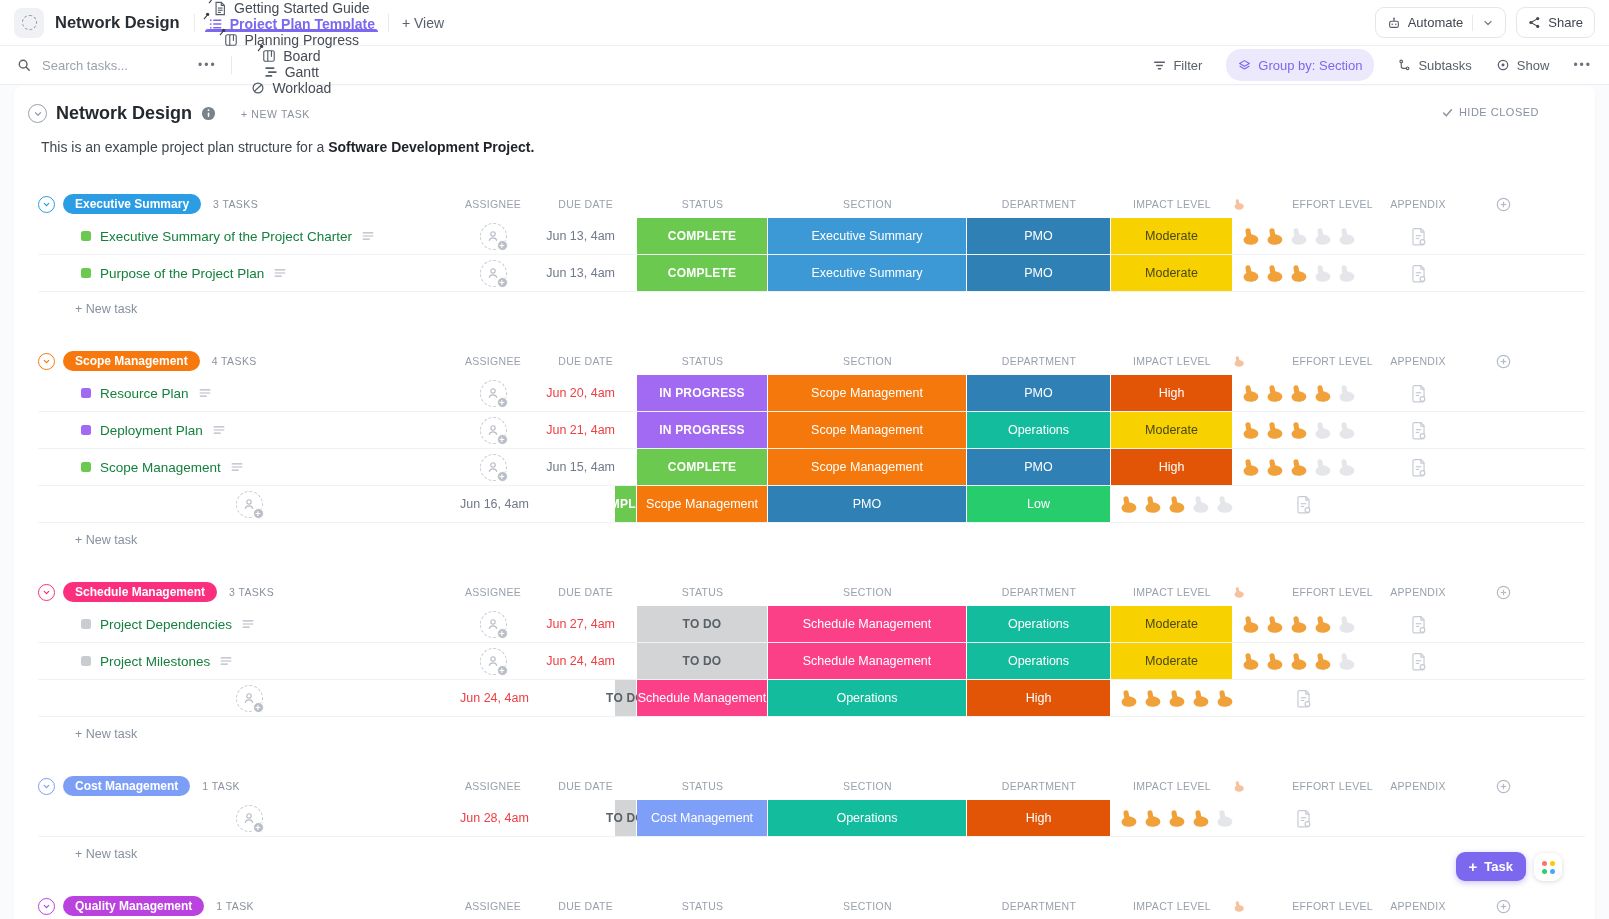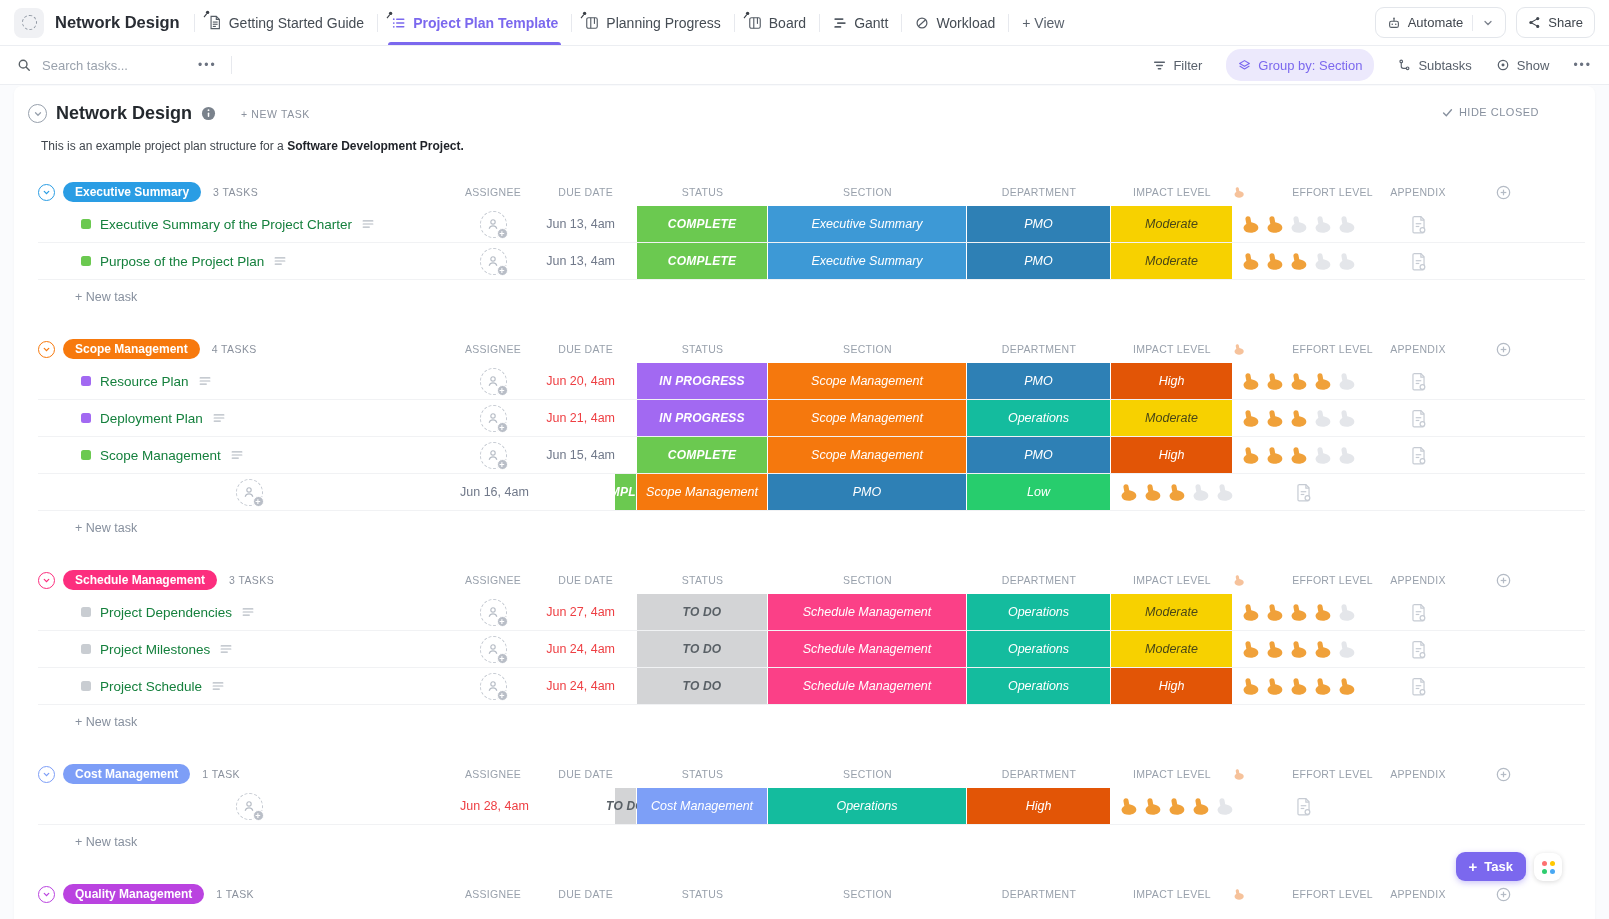--- a/index.html
+++ b/index.html
@@ -19,7 +19,7 @@
   .dashed-circle{ width:15px;height:15px;border:1.6px dashed #8f97a2;border-radius:50%;}
   .ws-title{ font-size:16.5px;font-weight:bold;color:#292d34;margin-right:14px;white-space:nowrap;}
   .vdiv{ width:1px;height:18px;background:#e7e9ee;}
-  .tabs{ display:flex;align-items:center;height:100%;}
+  .tabs{ display:flex;align-items:center;height:100%;flex-direction:column;}
   .tab{ display:flex;align-items:center;gap:7px;padding:0 13px;font-size:14px;
     color:#454c54;height:100%;position:relative;cursor:pointer;white-space:nowrap;}
   .tab .ticon{ position:relative;color:#565d66;}

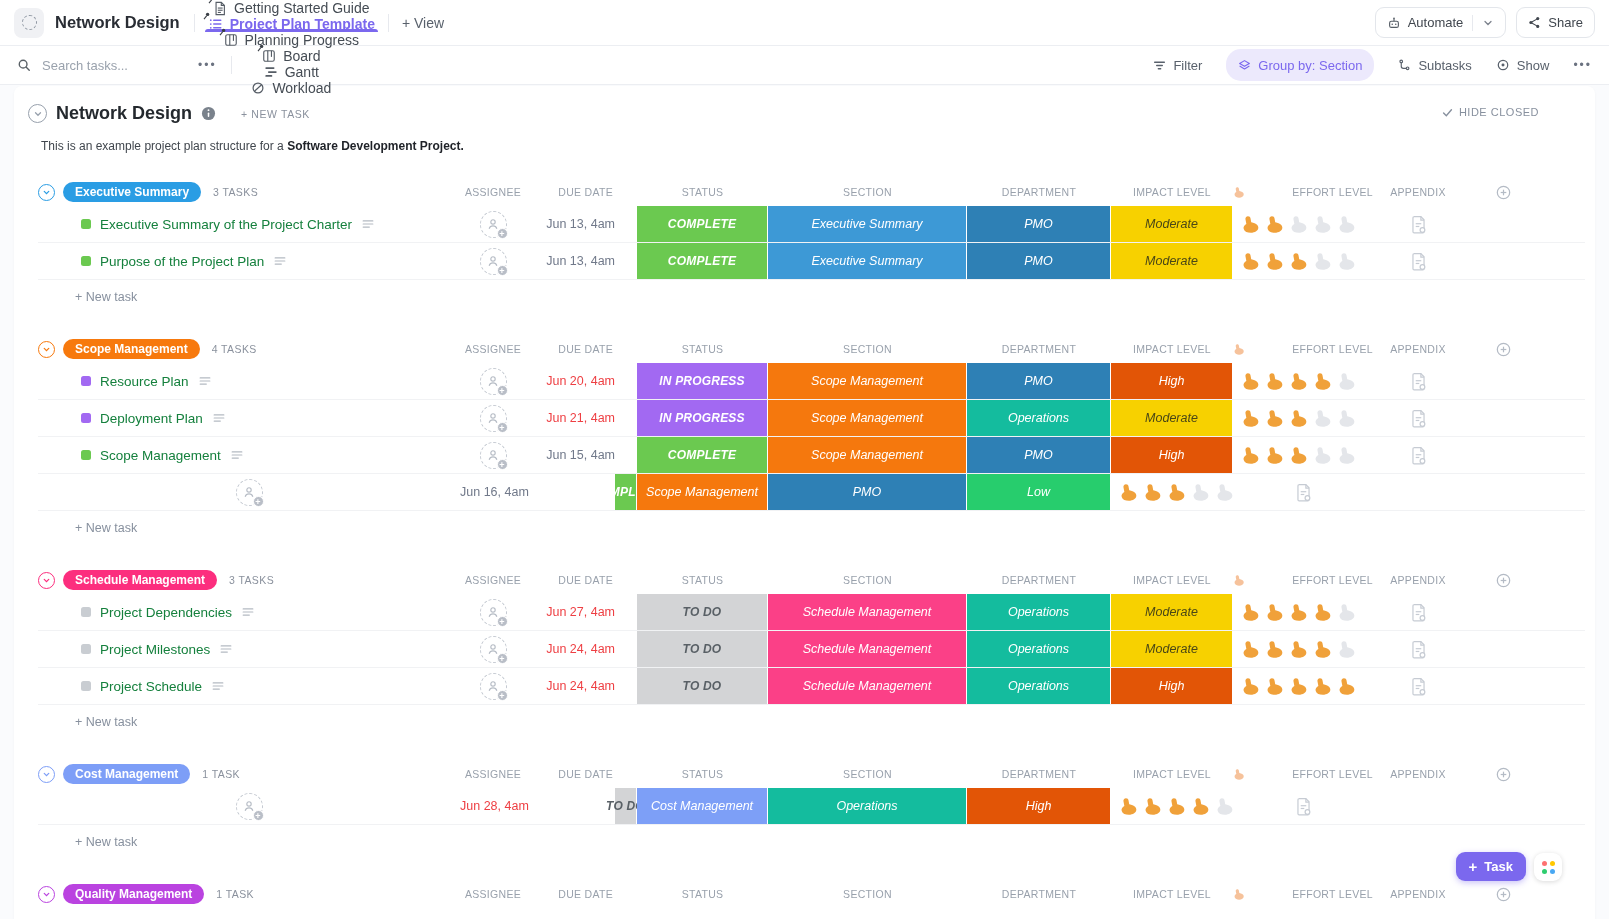--- a/index.html
+++ b/index.html
@@ -57,7 +57,7 @@
   .panel-head .chev-circle{ color:#98a1ad;width:19px;height:19px;}
   .panel-title{ font-size:18px;font-weight:bold;color:#24292e;}
   .newtask-top{ font-size:10.5px;letter-spacing:.6px;color:#8a919d;margin-left:16px;cursor:pointer;}
-  .panel-desc{ margin:15px 0 28px 27px;font-size:12px;color:#40464d;}
+  .panel-desc{ margin:15px 0 38px 27px;font-size:14px;color:#40464d;}
   .panel-desc b{ color:#1f2228;}
 
   

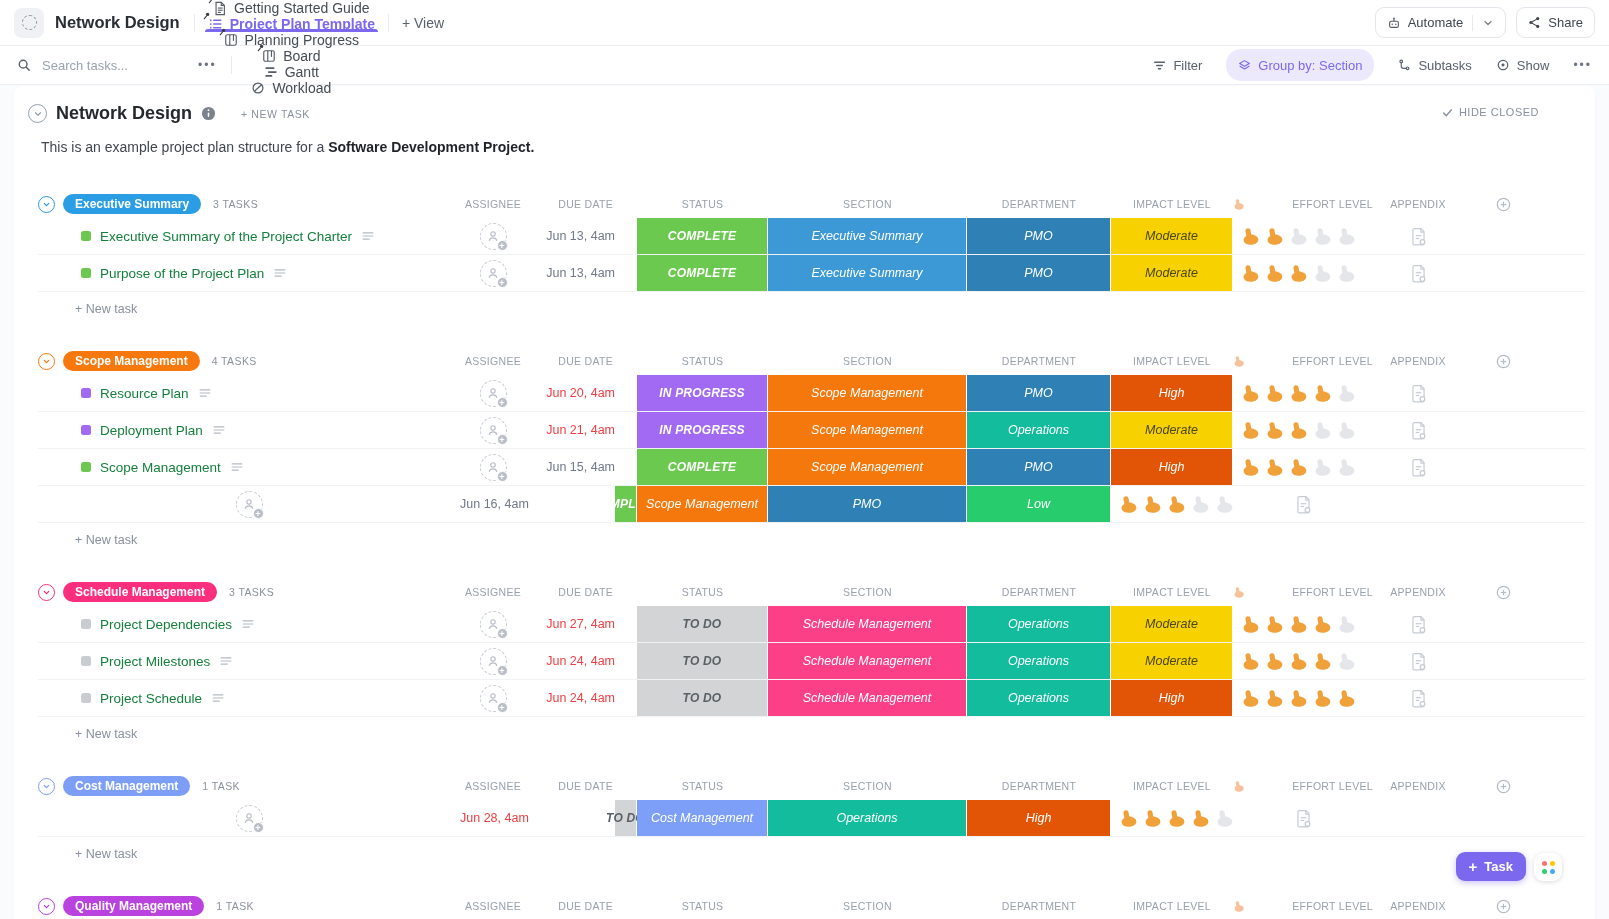--- a/index.html
+++ b/index.html
@@ -89,7 +89,7 @@
   .due-cell{ font-size:12.5px;color:#71798a;text-align:right;cursor:pointer;white-space:nowrap;}
   .due-cell.overdue{ color:#ee3f43;}
   .block{ height:36px;margin-right:1px;display:flex;align-items:center;justify-content:center;
-    color:#fff;font-size:12.5px;cursor:pointer;white-space:nowrap;font-style:italic;}
+    color:#fff;font-size:12.5px;cursor:pointer;white-space:nowrap;}
   .status-block{ font-weight:bold;font-size:12px;letter-spacing:.2px;}
   .effort-cell{ display:flex;align-items:center;gap:3px;padding-left:8px;cursor:pointer;}
   .appendix-cell{ display:flex;justify-content:center;cursor:pointer;color:#c6cbd3;}

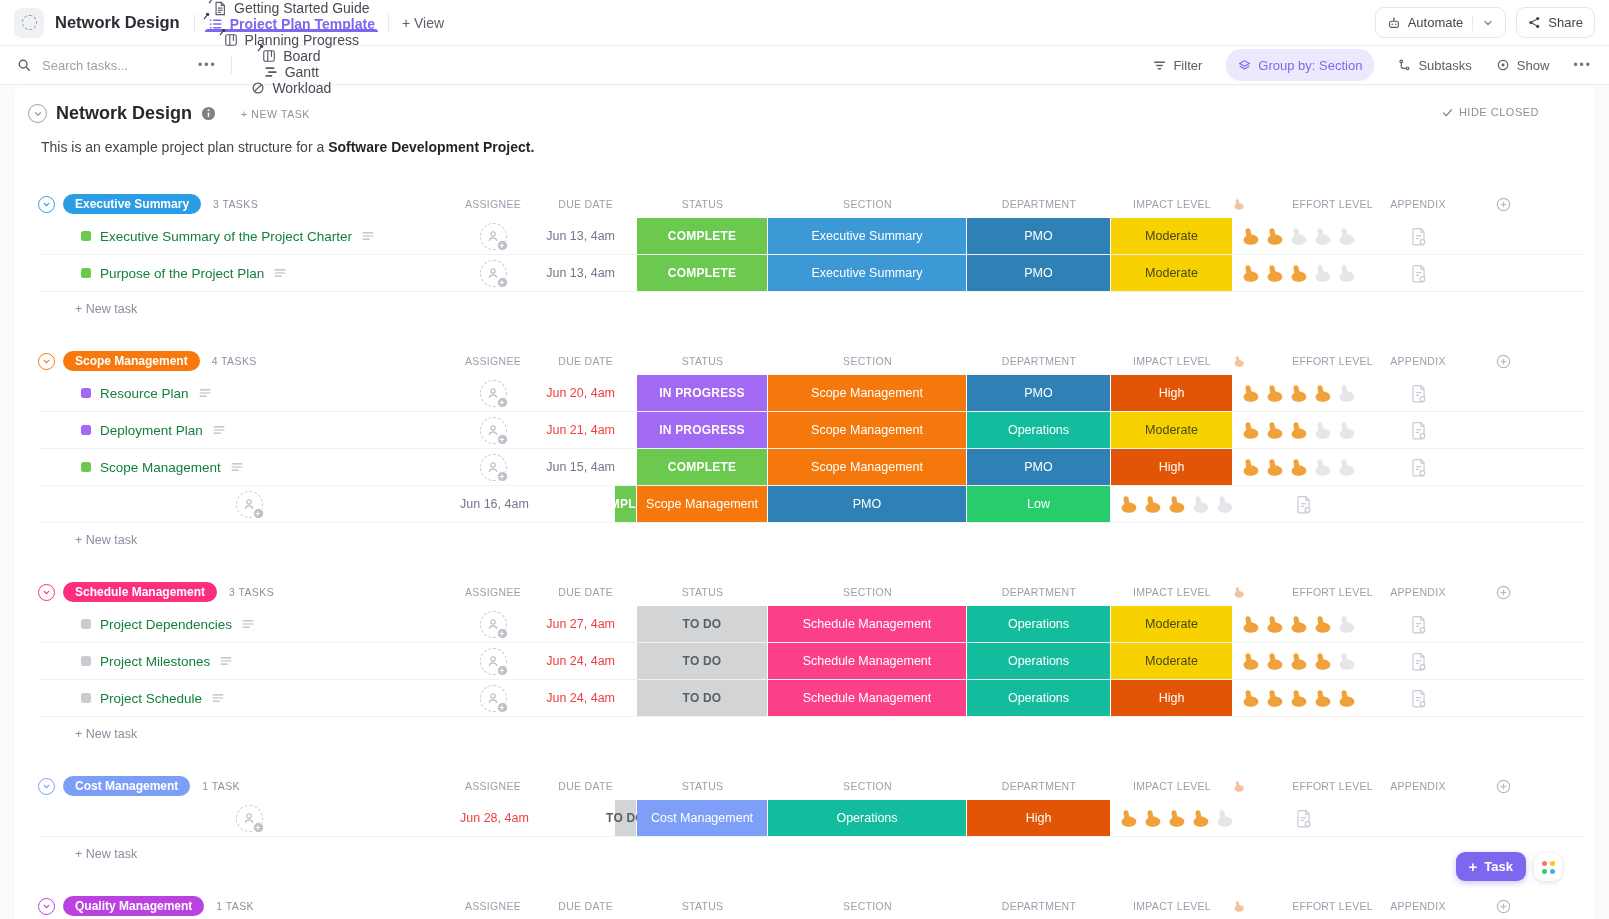--- a/index.html
+++ b/index.html
@@ -967,17 +967,6 @@
   </div>
 
   <div class="grid task-row">
-    <div class="name-cell">
-      <span class="status-square" style="background: rgb(201, 205, 210);"></span>
-      <span class="task-name">Project Schedule</span>
-      <span class="desc-icon">
-        <svg width="14" height="14" viewBox="0 0 16 16" stroke="currentColor" stroke-width="1.4" stroke-linecap="round">
-          <line x1="2.5" y1="4.5" x2="13.5" y2="4.5"></line>
-                    <line x1="2.5" y1="8" x2="13.5" y2="8"></line>
-                    <line x1="2.5" y1="11.5" x2="9.5" y2="11.5"></line>
-                  </svg>
-                </span>
-    </div>
     <div class="assignee-cell">
       <span class="avatar-dash">
         <svg width="14" height="14" viewBox="0 0 16 16" fill="none" stroke="currentColor" stroke-width="1.3">

